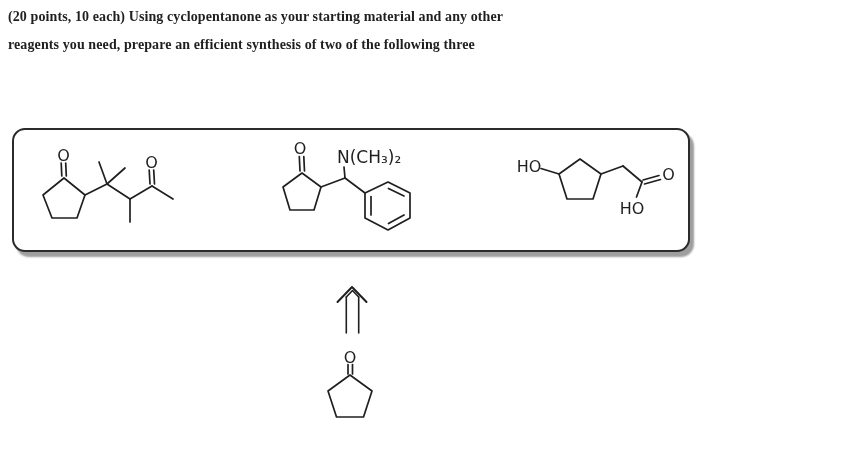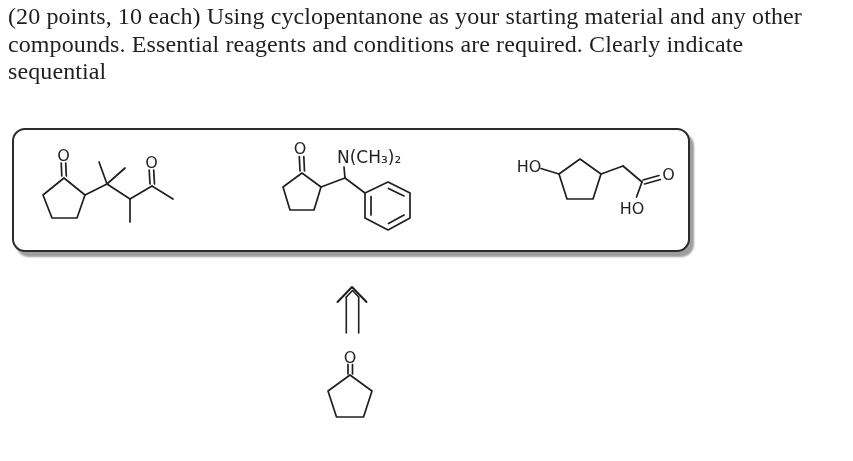--- a/index.html
+++ b/index.html
@@ -18,8 +18,9 @@
   }
   .problem-text{
     position:absolute;left:8px;top:3px;width:838px;
-    font-size:24px;line-height:27.5px;color:var(--ink);
+    font-size:14px;line-height:27.5px;color:var(--ink);
     letter-spacing:0.1px;
+    font-weight:bold;
   }
   .compound-box{
     position:absolute;left:12px;top:128px;

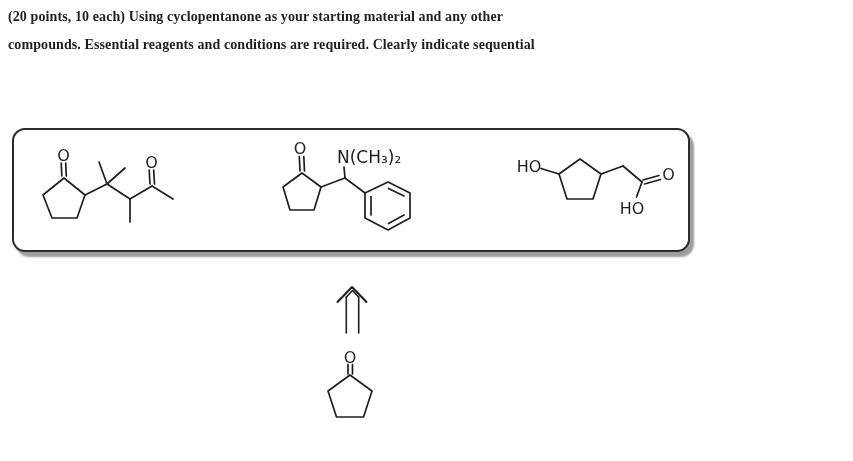--- a/index.html
+++ b/index.html
@@ -51,6 +51,7 @@
 
 <div class="problem-text">
   <div>(20 points, 10 each) Using cyclopentanone as your starting material and any other</div>
+  <div>reagents you need, prepare an efficient synthesis of two of the following three</div>
   <div>compounds. Essential reagents and conditions are required. Clearly indicate sequential</div>
 </div>
 

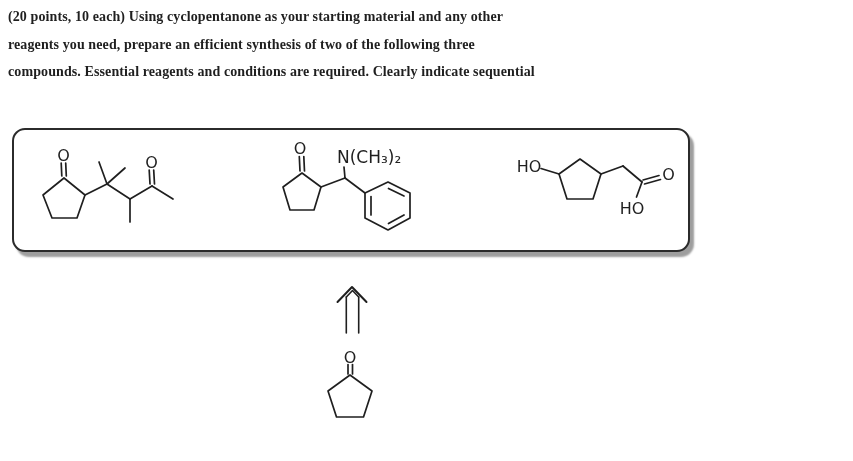--- a/index.html
+++ b/index.html
@@ -52,7 +52,6 @@
 <div class="problem-text">
   <div>(20 points, 10 each) Using cyclopentanone as your starting material and any other</div>
   <div>reagents you need, prepare an efficient synthesis of two of the following three</div>
-  <div>compounds. Essential reagents and conditions are required. Clearly indicate sequential</div>
 </div>
 
 <div class="compound-box"></div>

